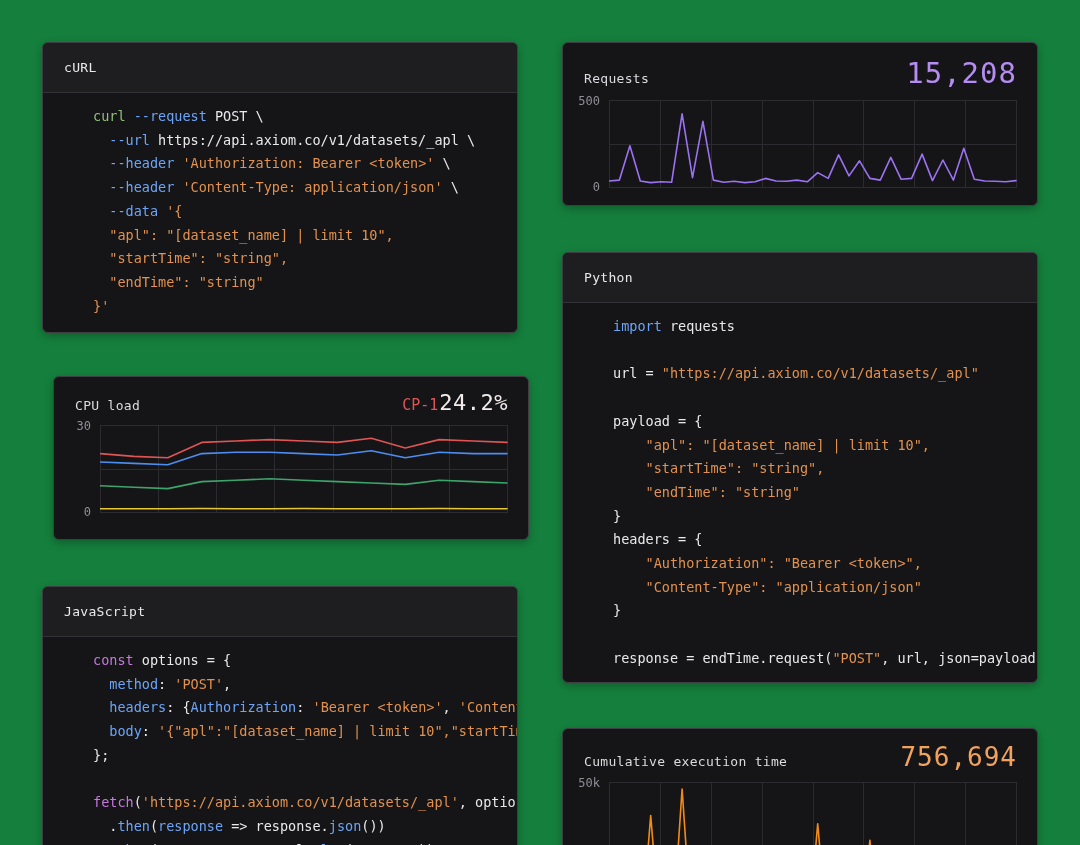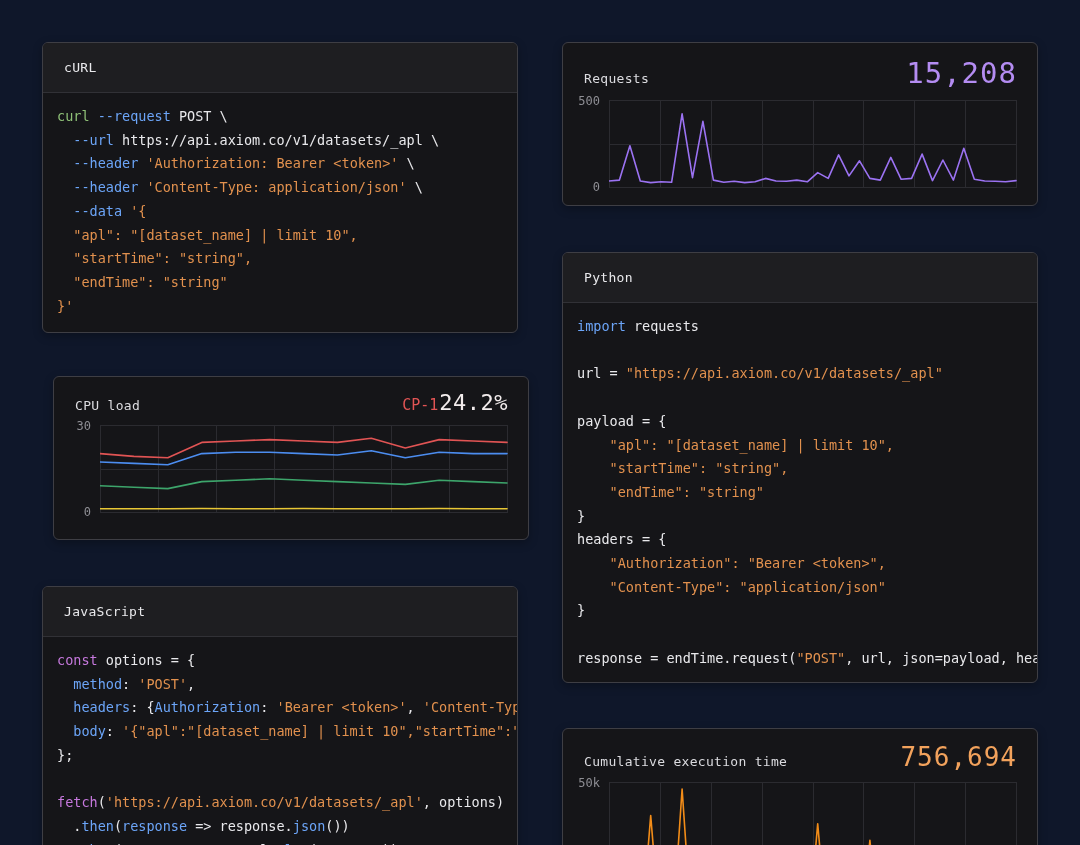--- a/index.html
+++ b/index.html
@@ -6,7 +6,7 @@
   html,body { background:#4d6872; }
   body { font-family:"DejaVu Sans Mono","Liberation Mono",monospace; }
 
-  .canvas { position:relative; width:1080px; height:845px; overflow:hidden; background:#0f172a; }
+  .canvas { position:relative; width:1080px; height:845px; overflow:hidden; background:#15803d; }
 
   .card {
     position:absolute; background:#151518;

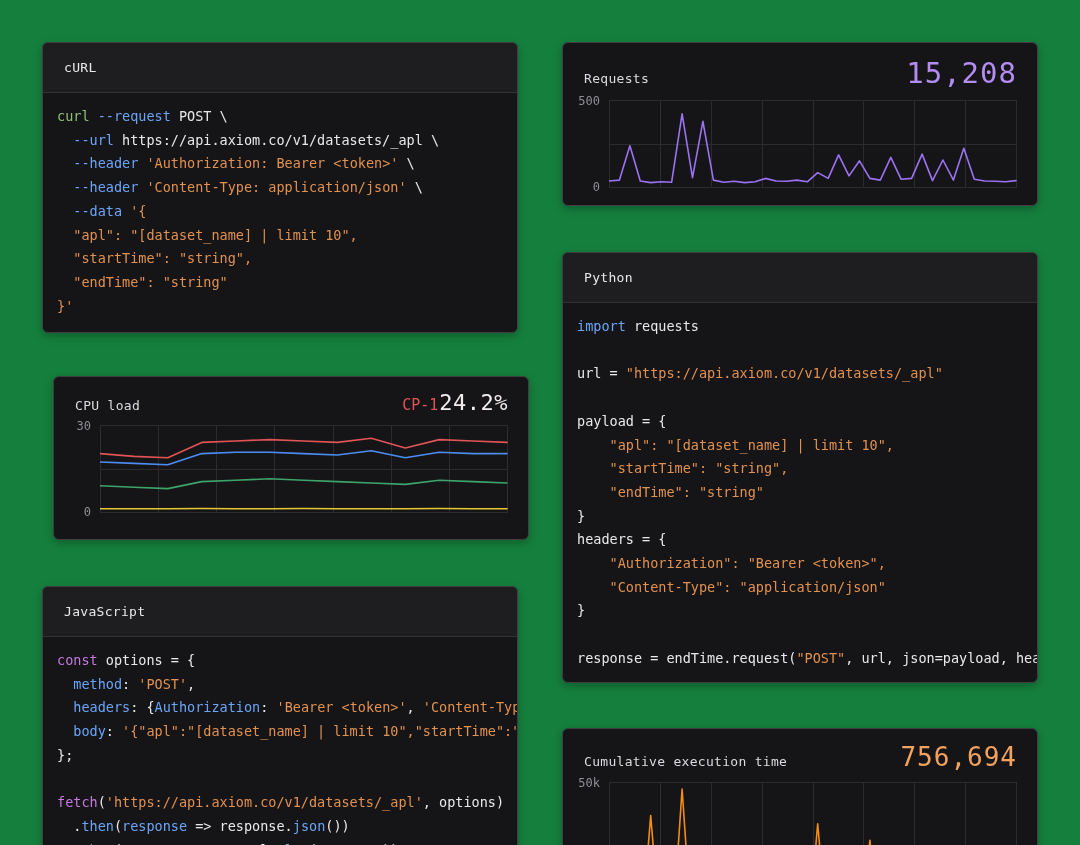--- a/index.html
+++ b/index.html
@@ -18,7 +18,7 @@
   .card-header { height:50px; display:flex; align-items:center; padding:0 21px;
                  background:#1e1e21; border-bottom:1px solid #313136; }
   .card-title { font-size:13px; color:#e9e9ec; letter-spacing:.3px; }
-  .code { padding:12px 14px; font-size:13.5px; }
+  .code { padding:12px 14px; font-size:13.5px;margin-left:36px; }
   .code-line { white-space:pre; line-height:23.7px; }
   .tok-w { color:#e9e9ec; }
   .tok-b { color:#6ca5f8; }

